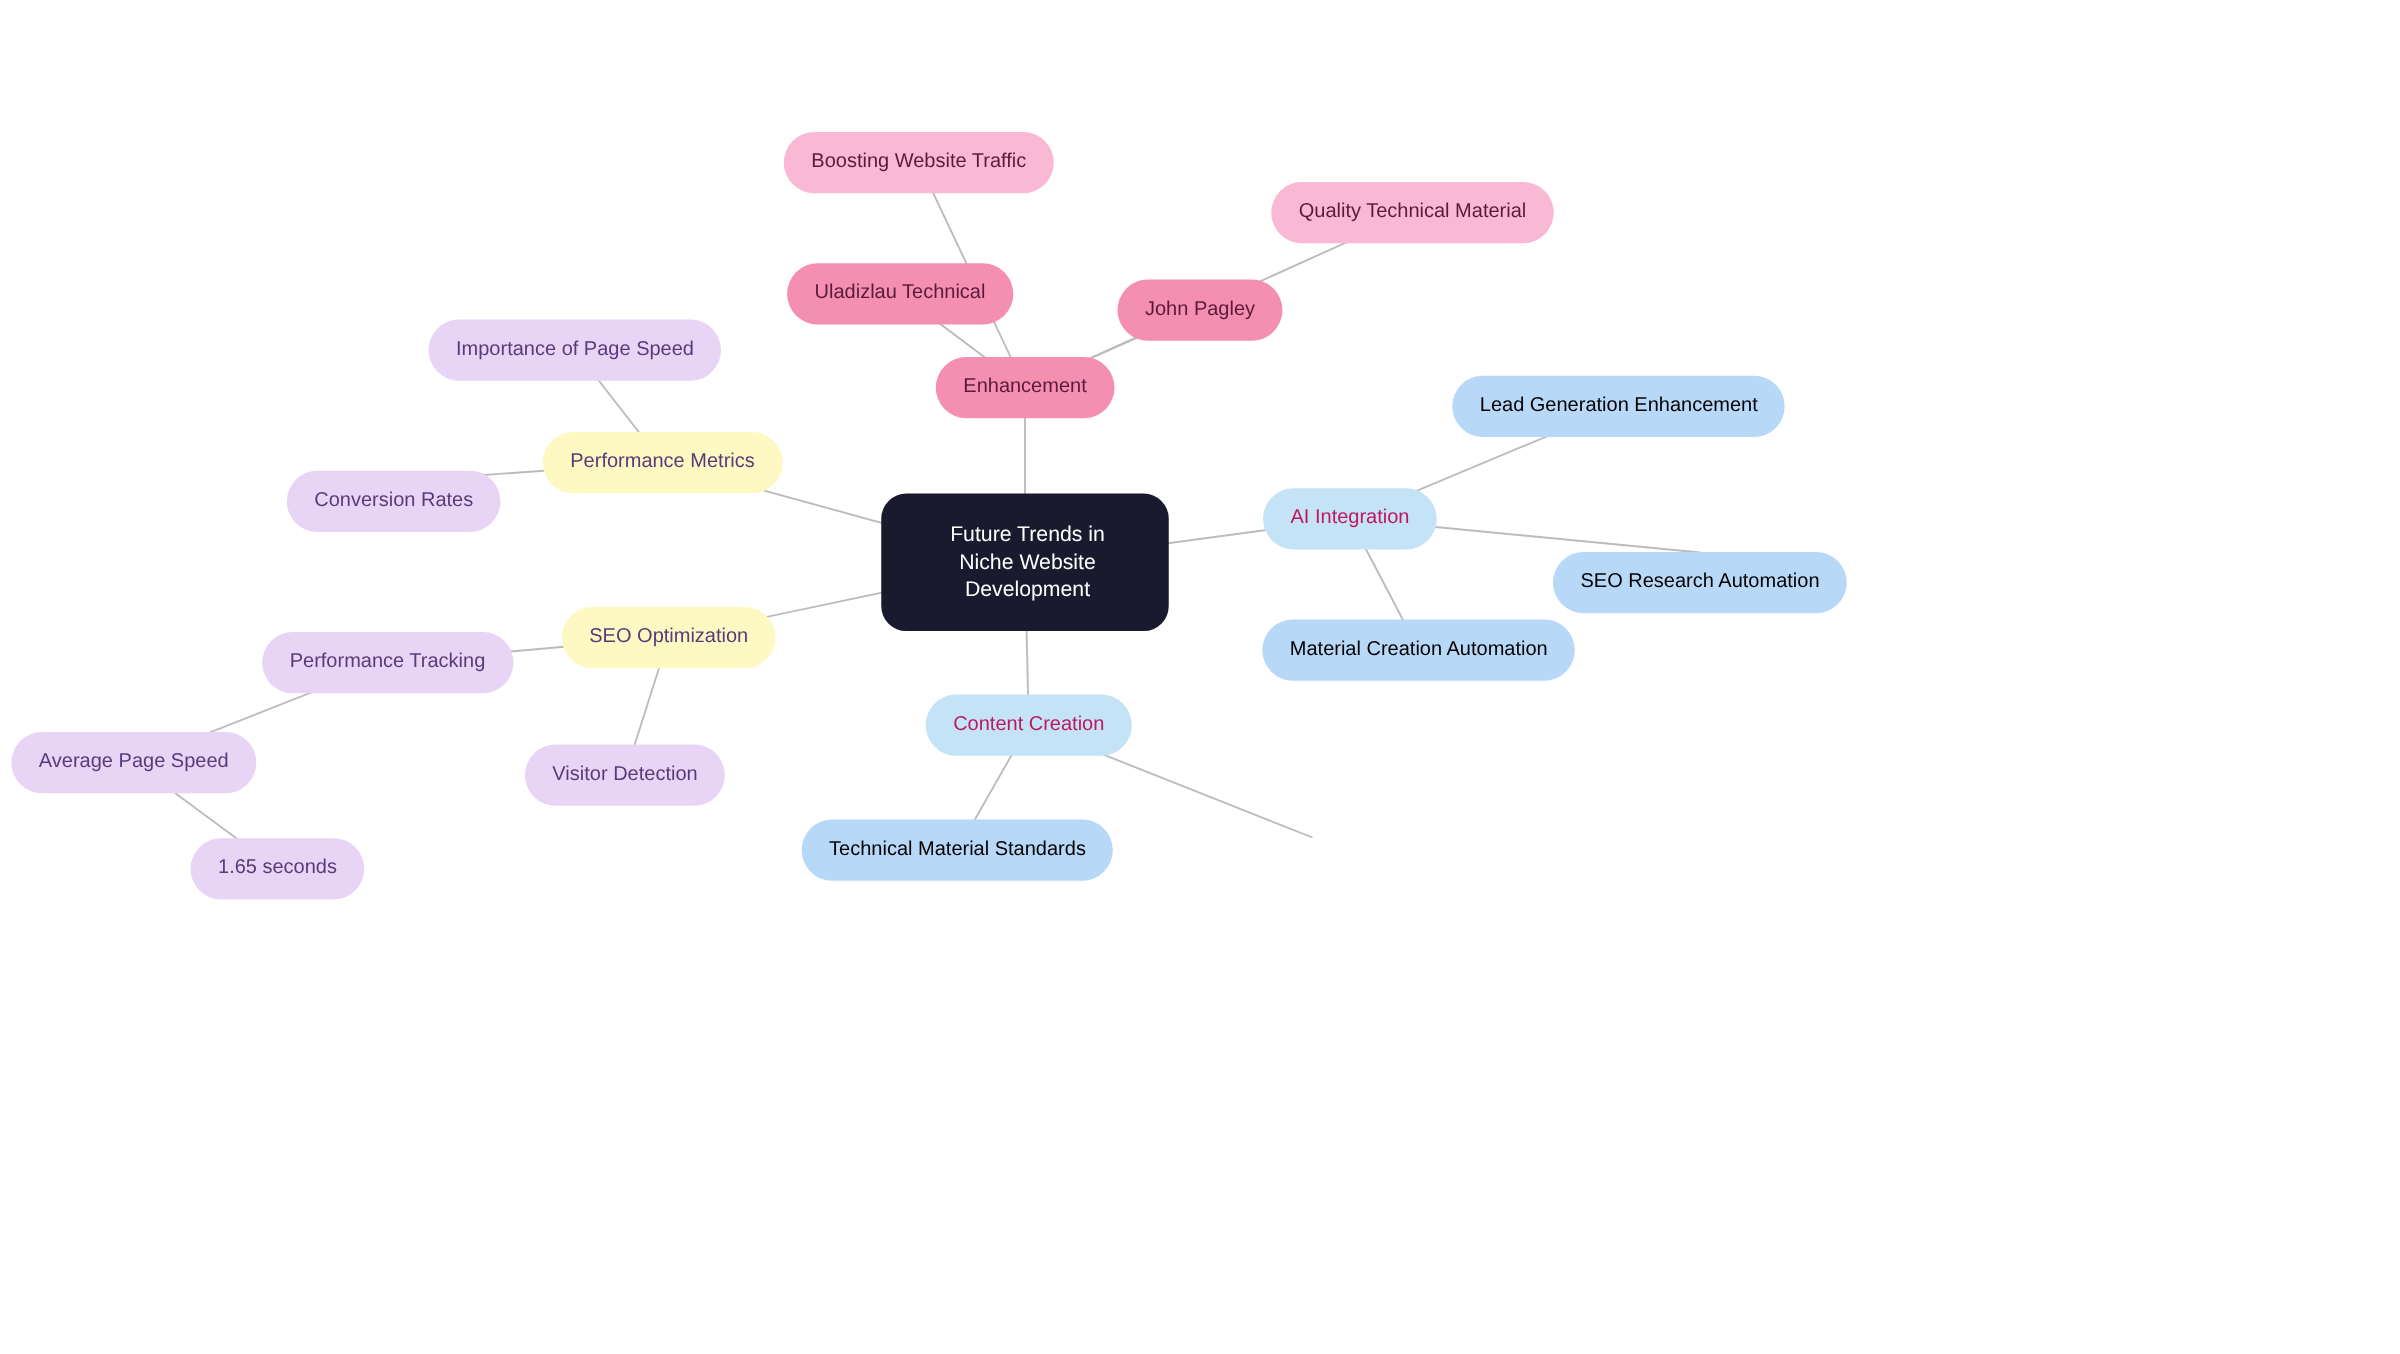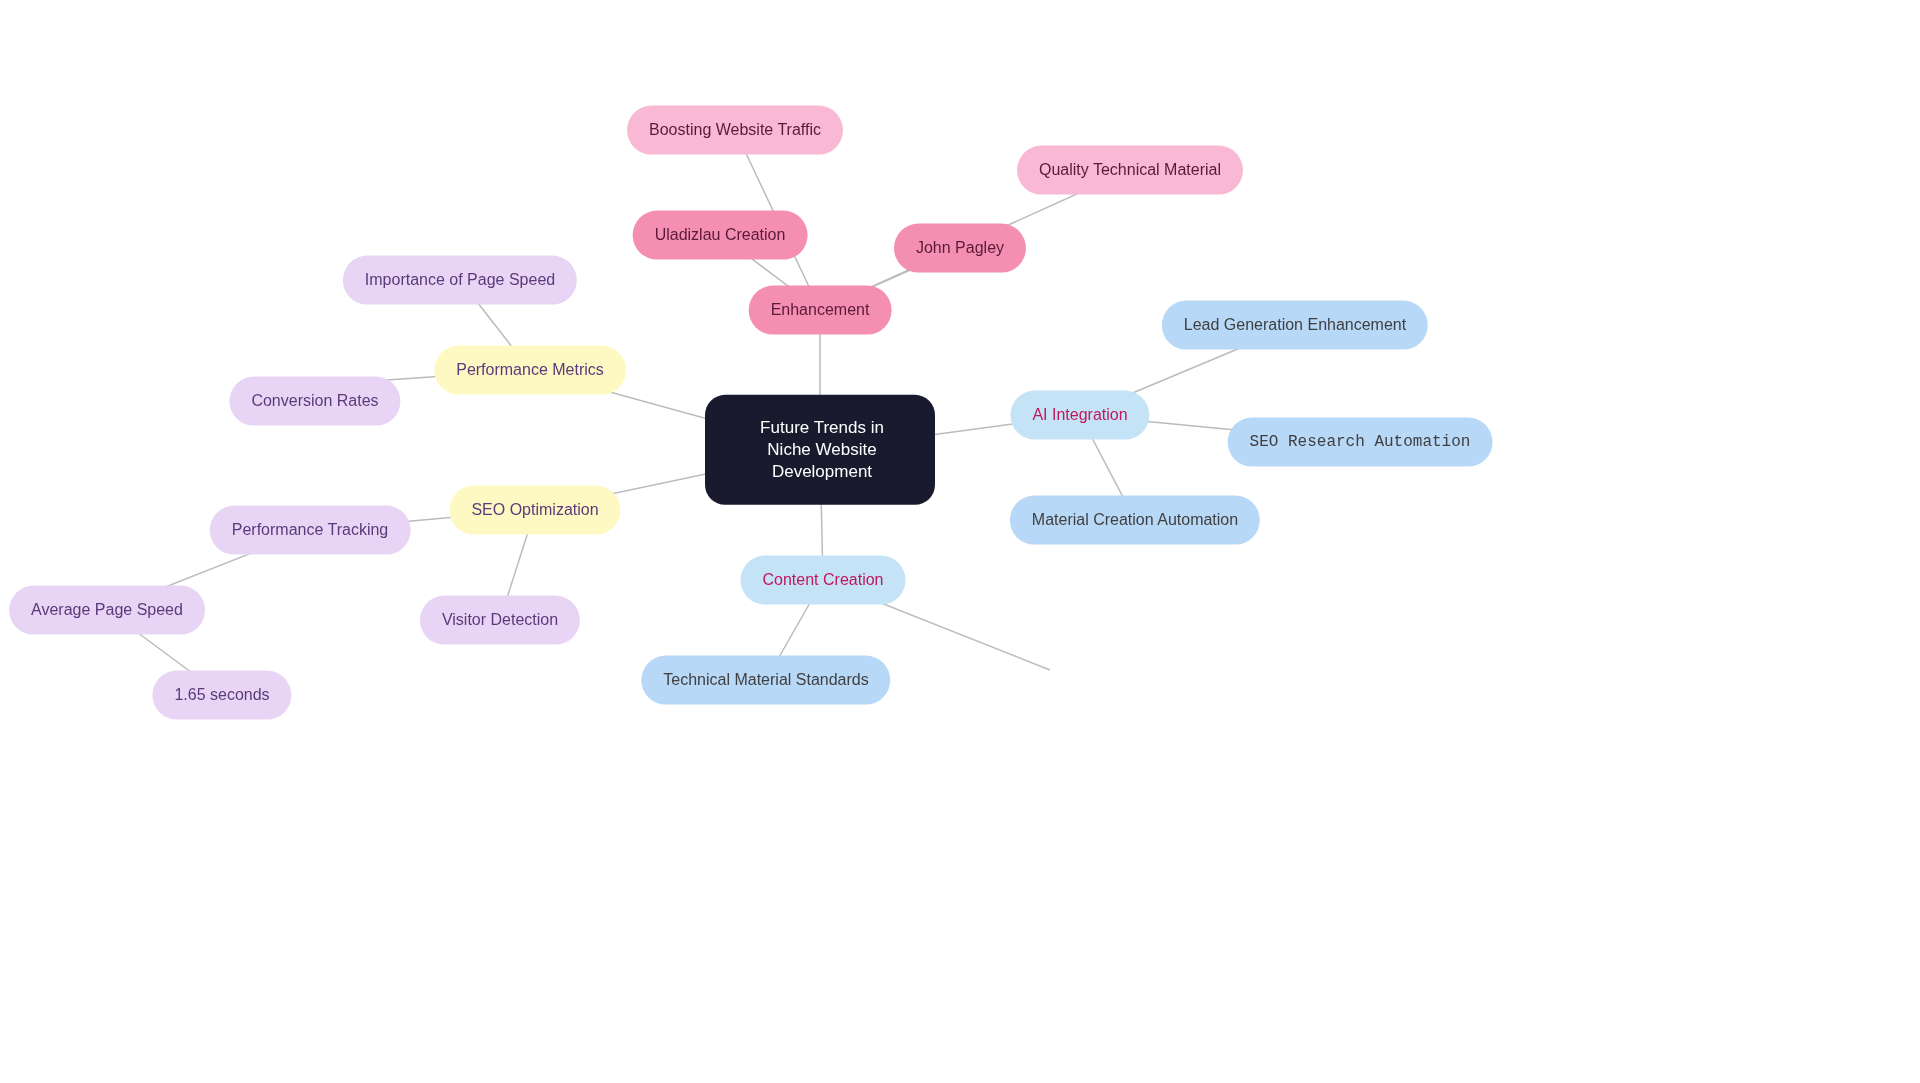--- a/index.html
+++ b/index.html
@@ -105,7 +105,7 @@
 Development</div>
     <div class="node node-pink-medium" style="left: 820px; top: 310px;">Enhancement</div>
     <div class="node node-pink-light" style="left: 735px; top: 130px;">Boosting Website Traffic</div>
-    <div class="node node-pink-medium" style="left: 720px; top: 235px;">Uladizlau Creation</div>
+    <div class="node node-pink-medium" style="left: 720px; top: 235px;">Uladizlau Technical</div>
     <div class="node node-pink-medium" style="left: 960px; top: 248px;">John Pagley</div>
     <div class="node node-pink-light" style="left: 1130px; top: 170px;">Quality Technical Material</div>
     <div class="node node-purple-medium" style="left: 530px; top: 370px;">Performance Metrics</div>

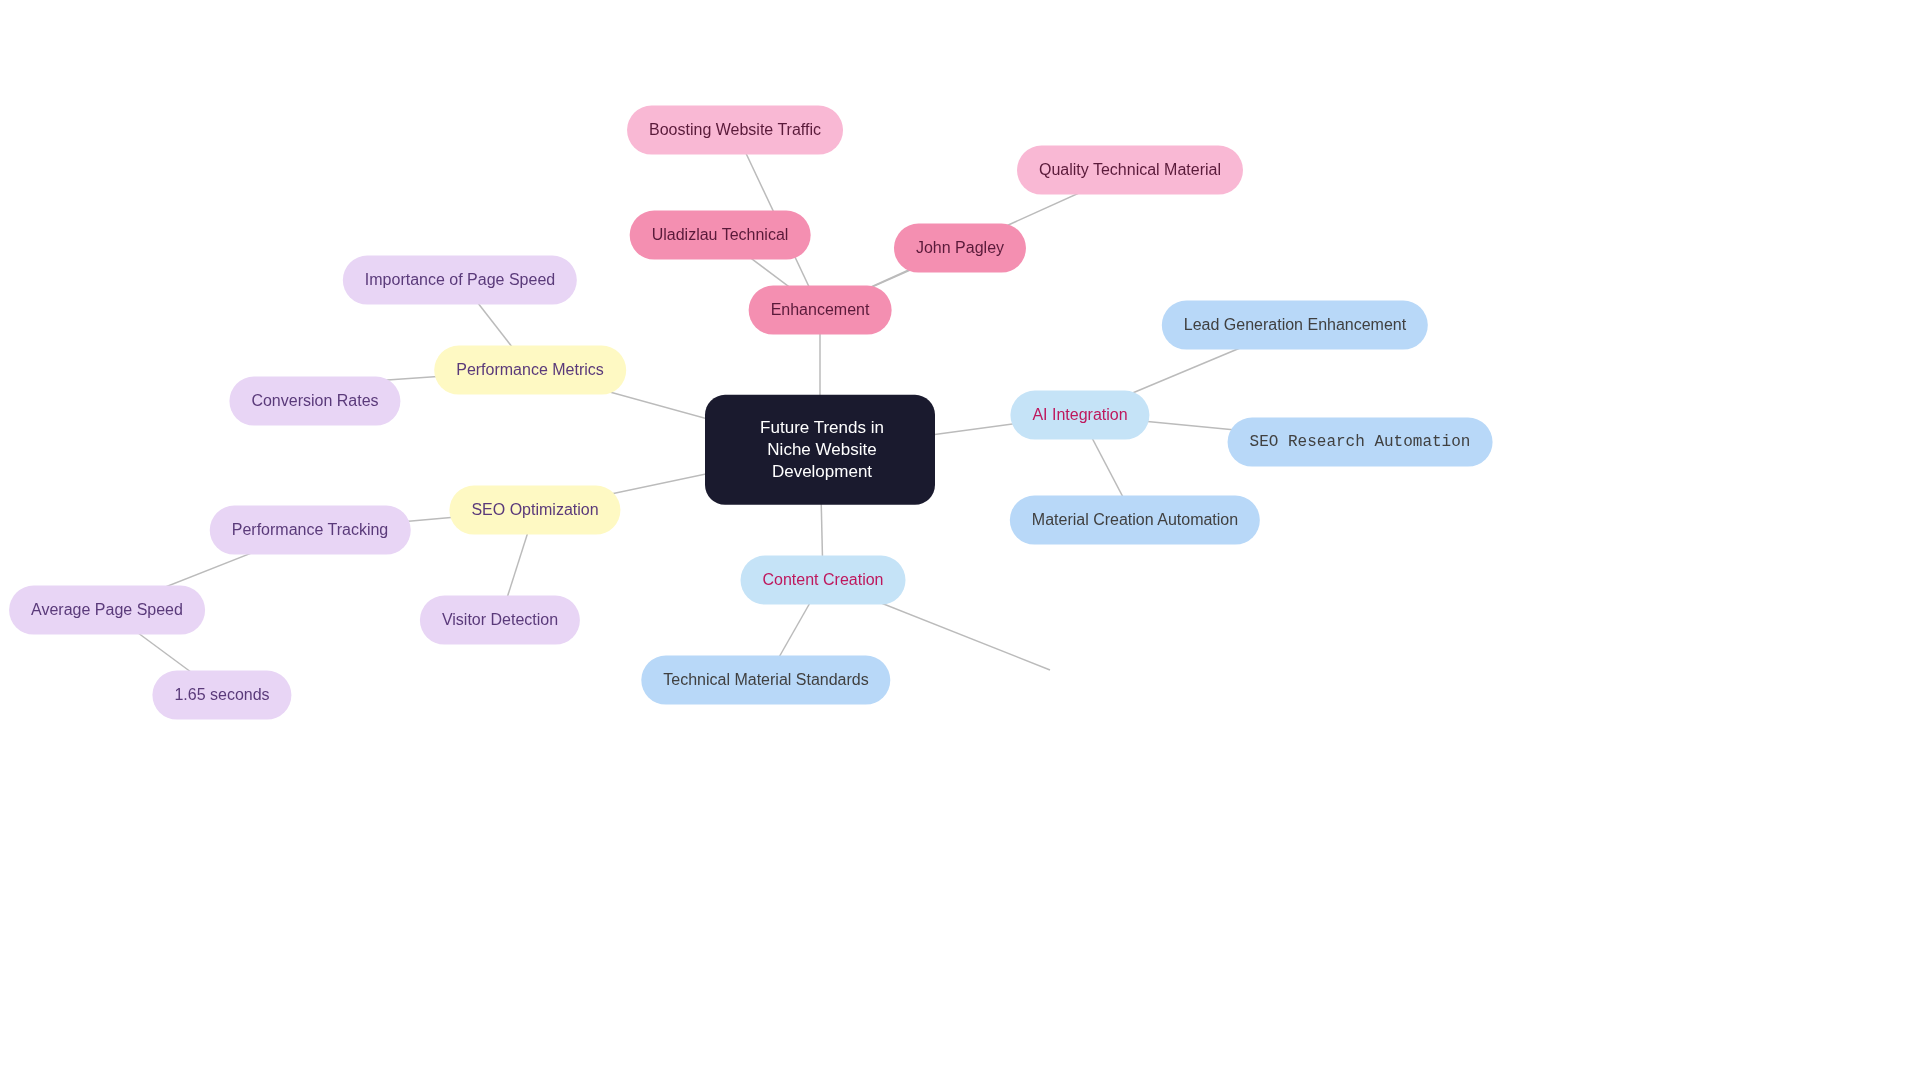--- a/index.html
+++ b/index.html
@@ -68,7 +68,7 @@
     }
     .node-blue-light {
       background: #b8d8f8;
-      color: #404040;
+      color: #000000;
     }
     .node-blue-medium {
       background: #c5e3f7;

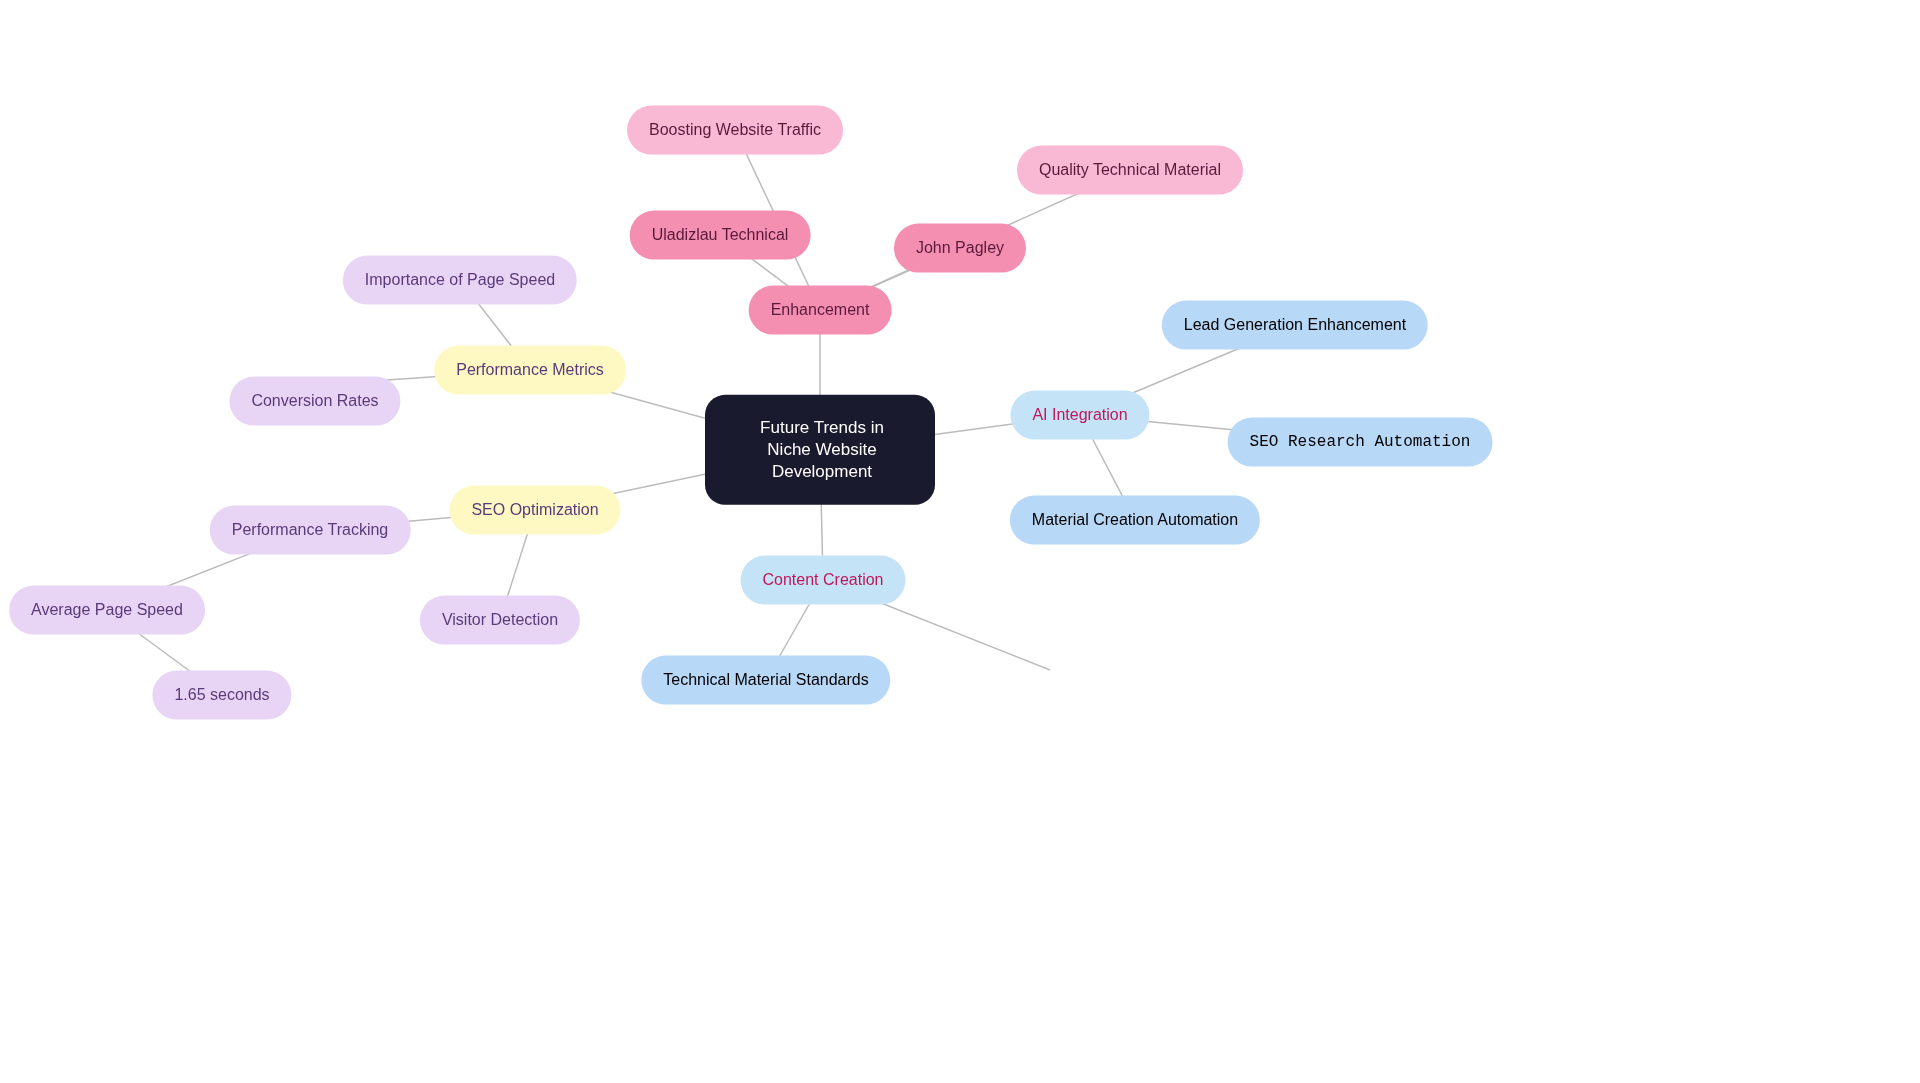--- a/index.html
+++ b/index.html
@@ -120,7 +120,7 @@
     <div class="node node-blue-light" style="left: 766px; top: 680px;">Technical Material Standards</div>
     <div class="node node-blue-medium" style="left: 1080px; top: 415px;">AI Integration</div>
     <div class="node node-blue-light" style="left: 1295px; top: 325px;">Lead Generation Enhancement</div>
-    <div class="node node-blue-light" style="left: 1360px; top: 442px; font-family: Liberation Mono, monospace;">SEO Research Automation</div>
+    <div class="node node-blue-light" style="left: 1360px; top: 466px;">SEO Research Automation</div>
     <div class="node node-blue-light" style="left: 1135px; top: 520px;">Material Creation Automation</div>
   </div>
 

